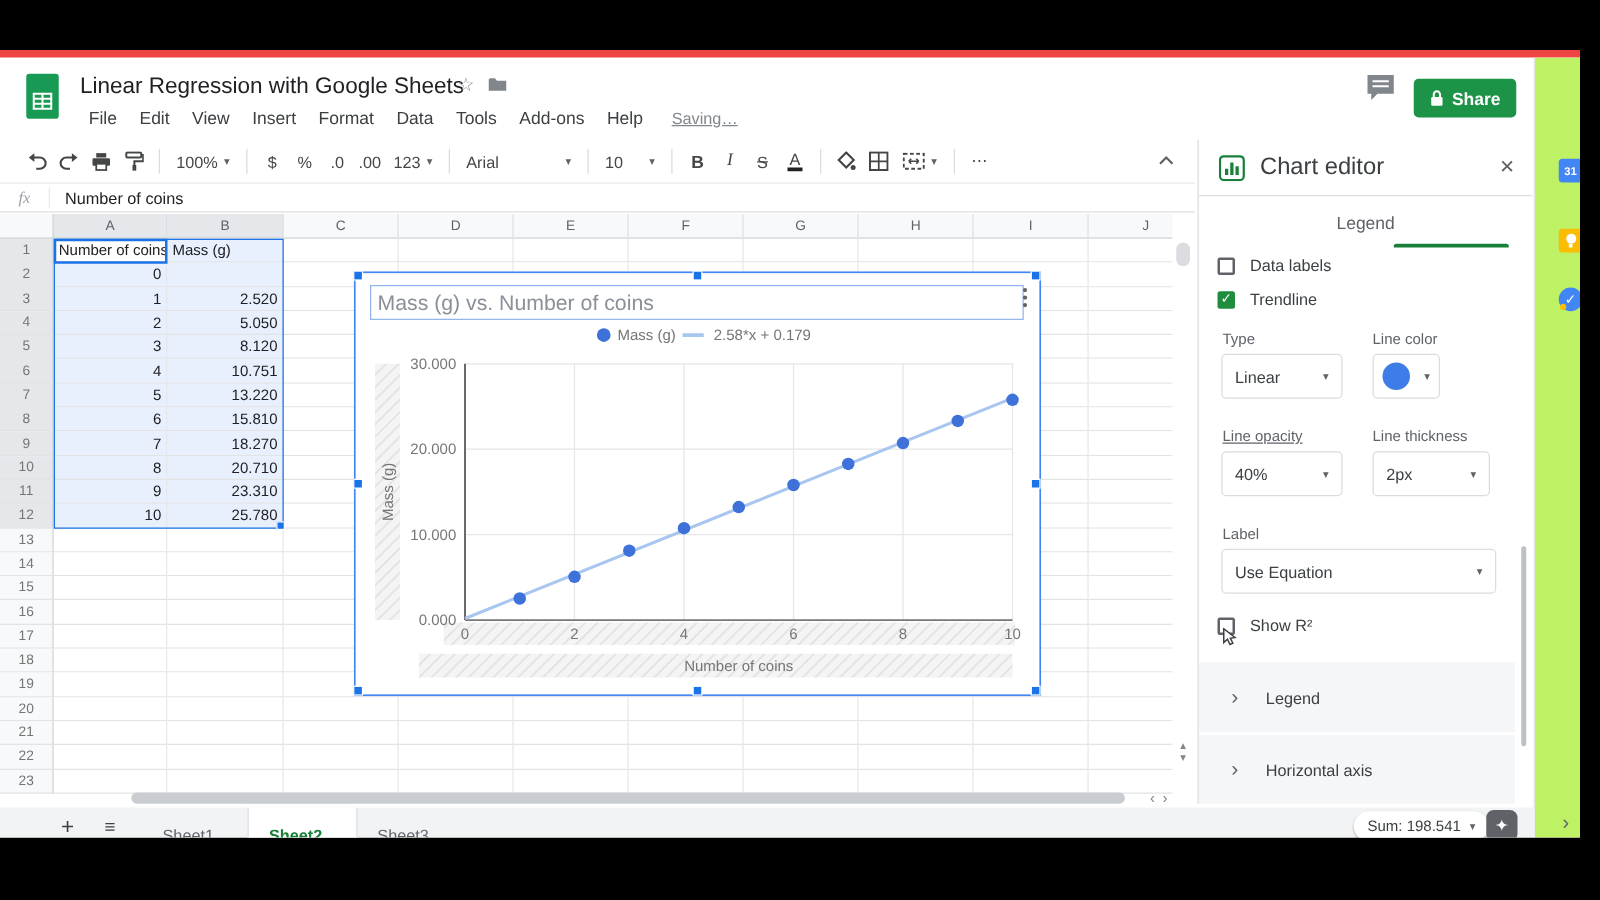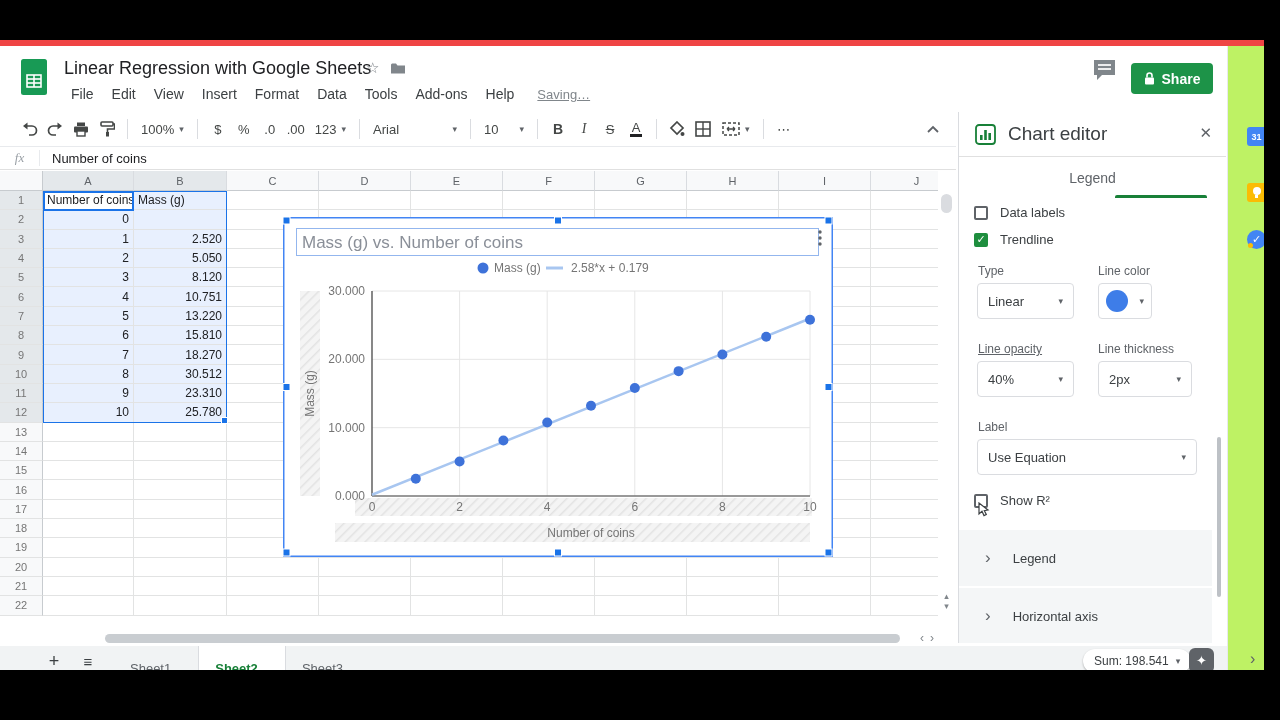--- a/index.html
+++ b/index.html
@@ -383,7 +383,7 @@
       <div class="g-row">
         <div class="g-rowhead sel">10</div>
         <div class="g-cell num tint" style="width: 91px;">8</div>
-        <div class="g-cell num tint" style="width: 93px;">30.512</div>
+        <div class="g-cell num tint" style="width: 93px;">20.710</div>
         <div class="g-cell" style="width: 92px;"></div>
         <div class="g-cell" style="width: 92px;"></div>
         <div class="g-cell" style="width: 92px;"></div>

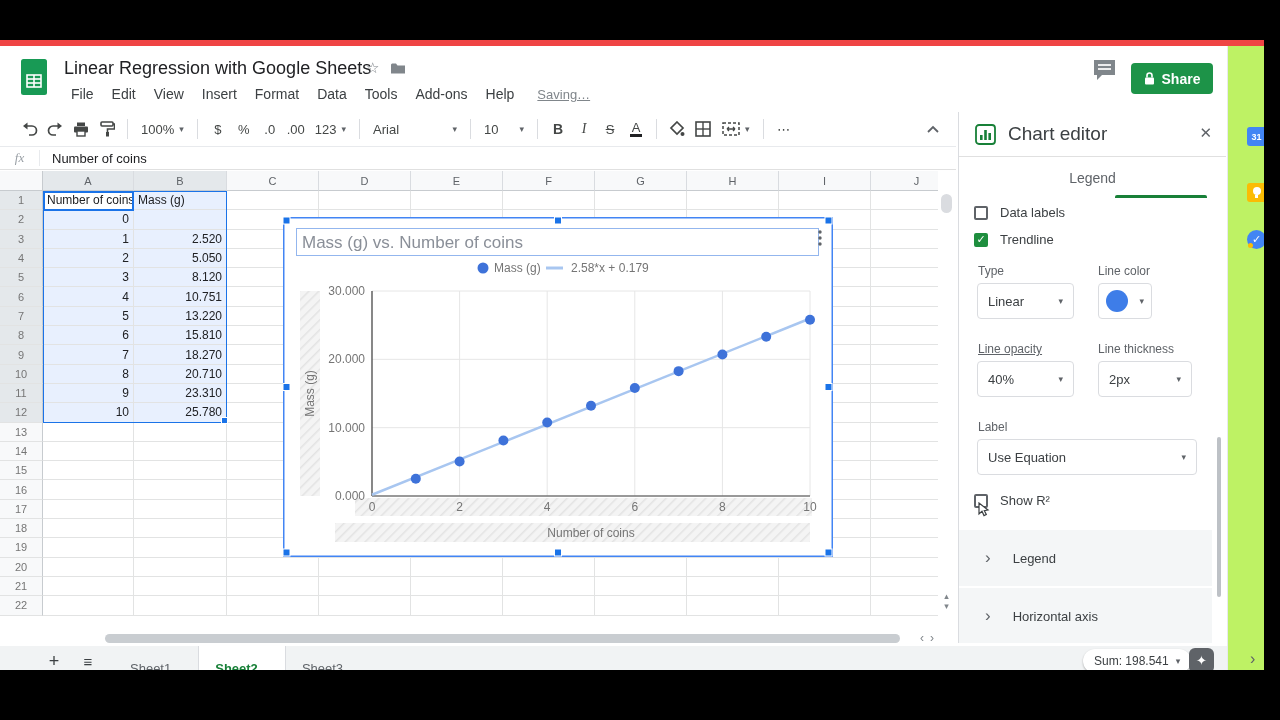--- a/index.html
+++ b/index.html
@@ -538,6 +538,19 @@
       </div>
       <div class="g-row">
         <div class="g-rowhead">22</div>
+        <div class="g-cell" style="width: 91px;"></div>
+        <div class="g-cell" style="width: 93px;"></div>
+        <div class="g-cell" style="width: 92px;"></div>
+        <div class="g-cell" style="width: 92px;"></div>
+        <div class="g-cell" style="width: 92px;"></div>
+        <div class="g-cell" style="width: 92px;"></div>
+        <div class="g-cell" style="width: 92px;"></div>
+        <div class="g-cell" style="width: 92px;"></div>
+        <div class="g-cell" style="width: 92px;"></div>
+        <div class="g-cell" style="width: 92px;"></div>
+      </div>
+      <div class="g-row">
+        <div class="g-rowhead">23</div>
         <div class="g-cell" style="width: 91px;"></div>
         <div class="g-cell" style="width: 93px;"></div>
         <div class="g-cell" style="width: 92px;"></div>

